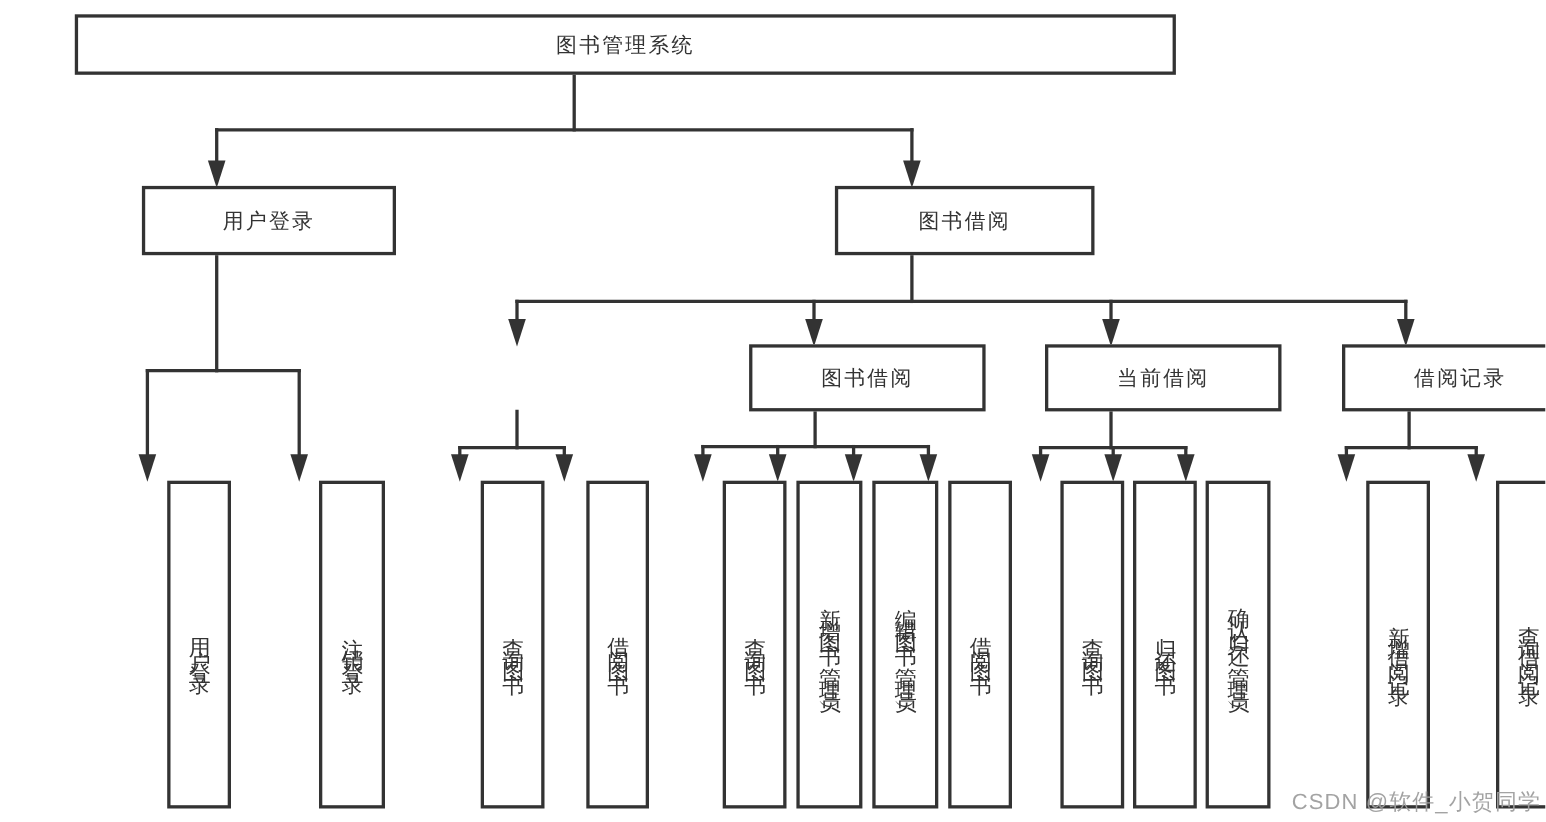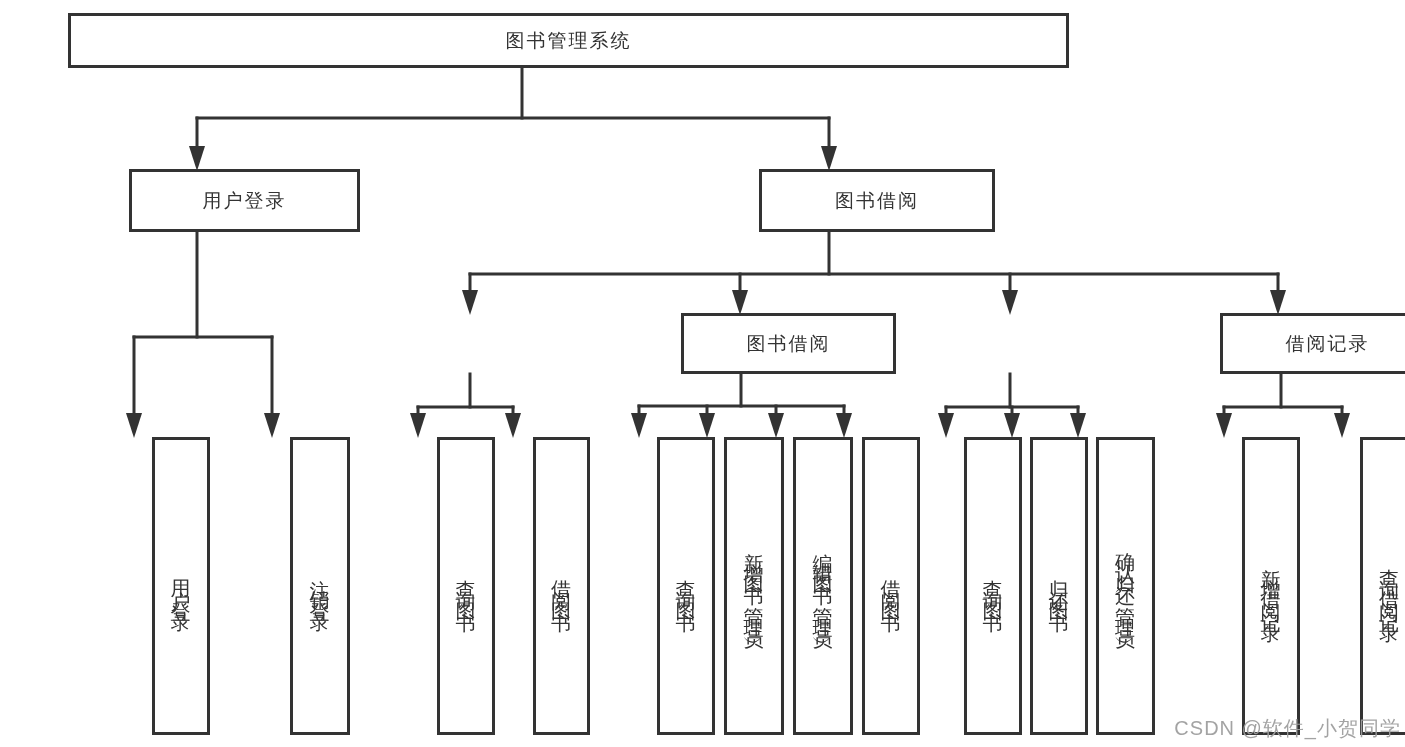--- a/index.html
+++ b/index.html
@@ -173,6 +173,9 @@
   <div class="box hbox" id="node-book-borrow">
     <span>图书借阅</span>
   </div>
+  <div class="box hbox" id="node-current-borrow">
+    <span>当前借阅</span>
+  </div>
   <div class="box hbox" id="node-borrow-record">
     <span>借阅记录</span>
   </div>

